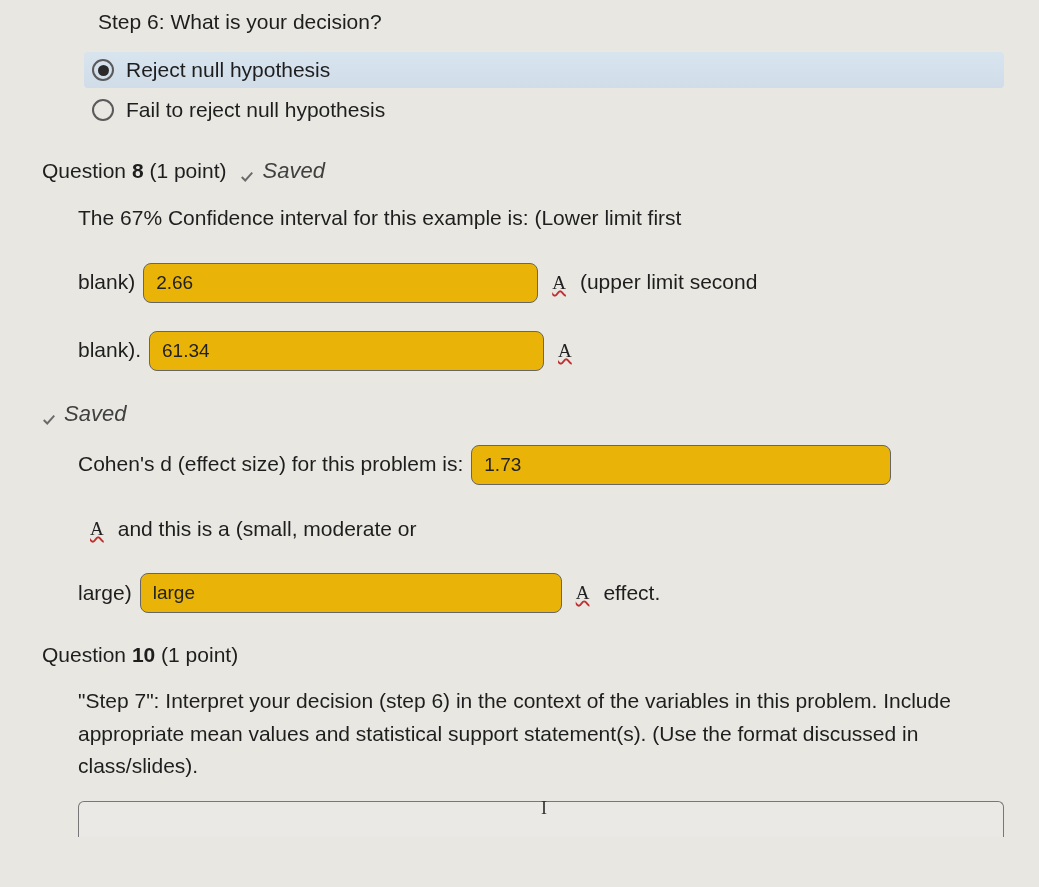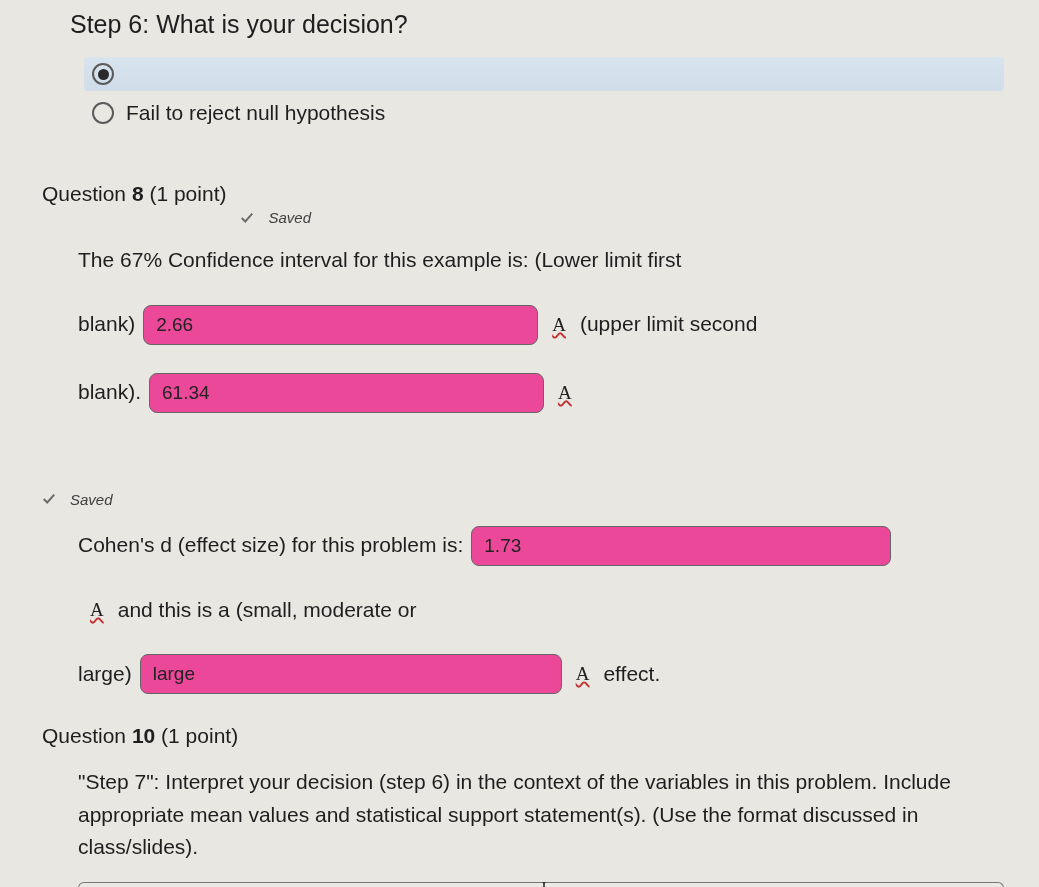--- a/index.html
+++ b/index.html
@@ -16,8 +16,9 @@
     padding: 10px 35px 0 70px;
   }
   .step-title {
-    font-size: 25px;
+    font-size: 21px;
     margin-bottom: 18px;
+    margin-left: 28px;
   }
   .radio-group {
     margin-left: 14px;

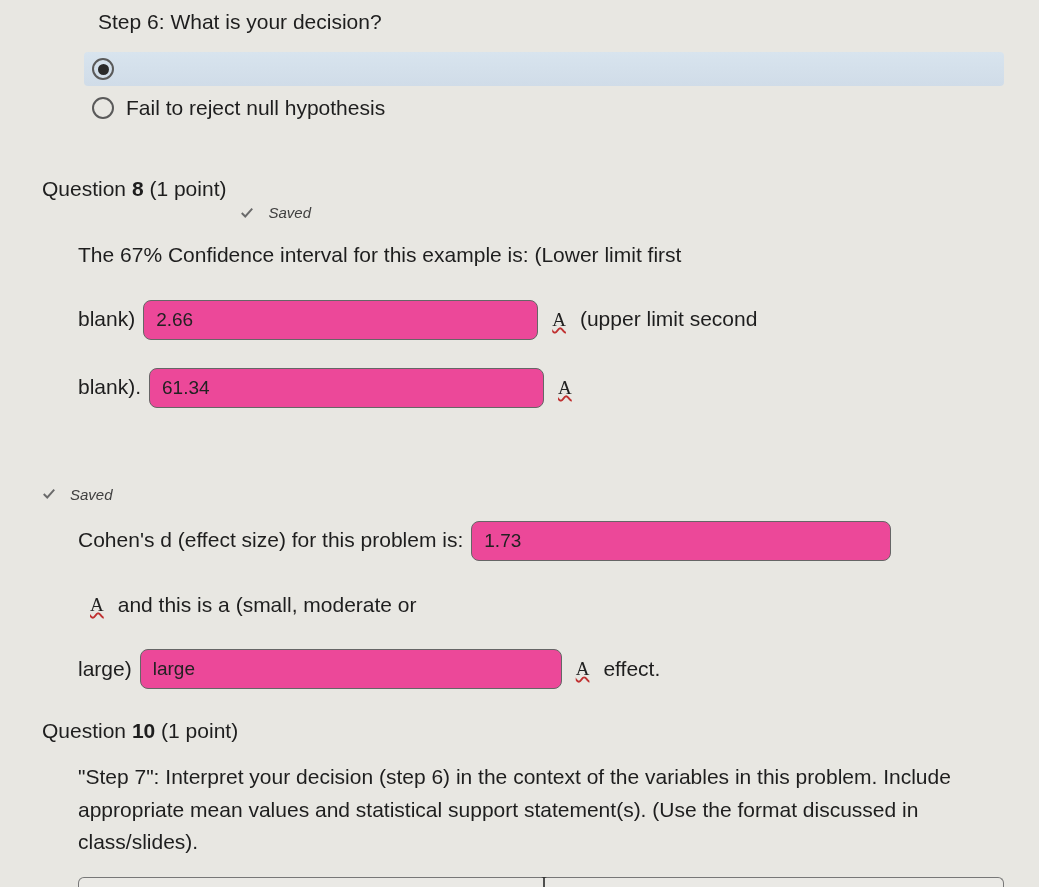--- a/index.html
+++ b/index.html
@@ -152,6 +152,7 @@
       <span class="radio-outer">
           <span class="radio-inner"></span>
         </span>
+      <span class="radio-label">Reject null hypothesis</span>
     </div>
     <div class="radio-row">
       <span class="radio-outer"></span>

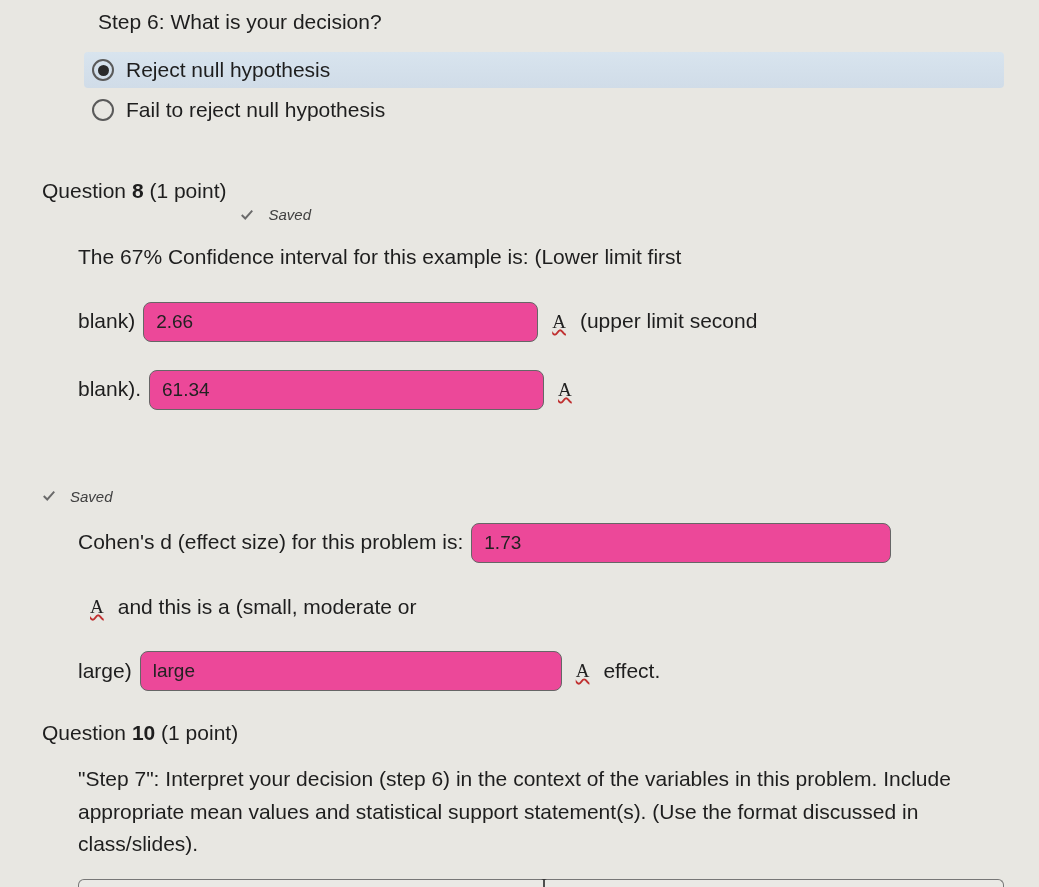--- a/index.html
+++ b/index.html
@@ -62,11 +62,10 @@
   .saved {
     display: inline-flex;
     align-items: center;
-    gap: 14px;
+    gap: 8px;
     font-style: italic;
-    font-size: 15px;
+    font-size: 22px;
     color: #404040;
-    margin-top: 48px;
   }
   .check-icon {
     width: 14px; height: 14px;

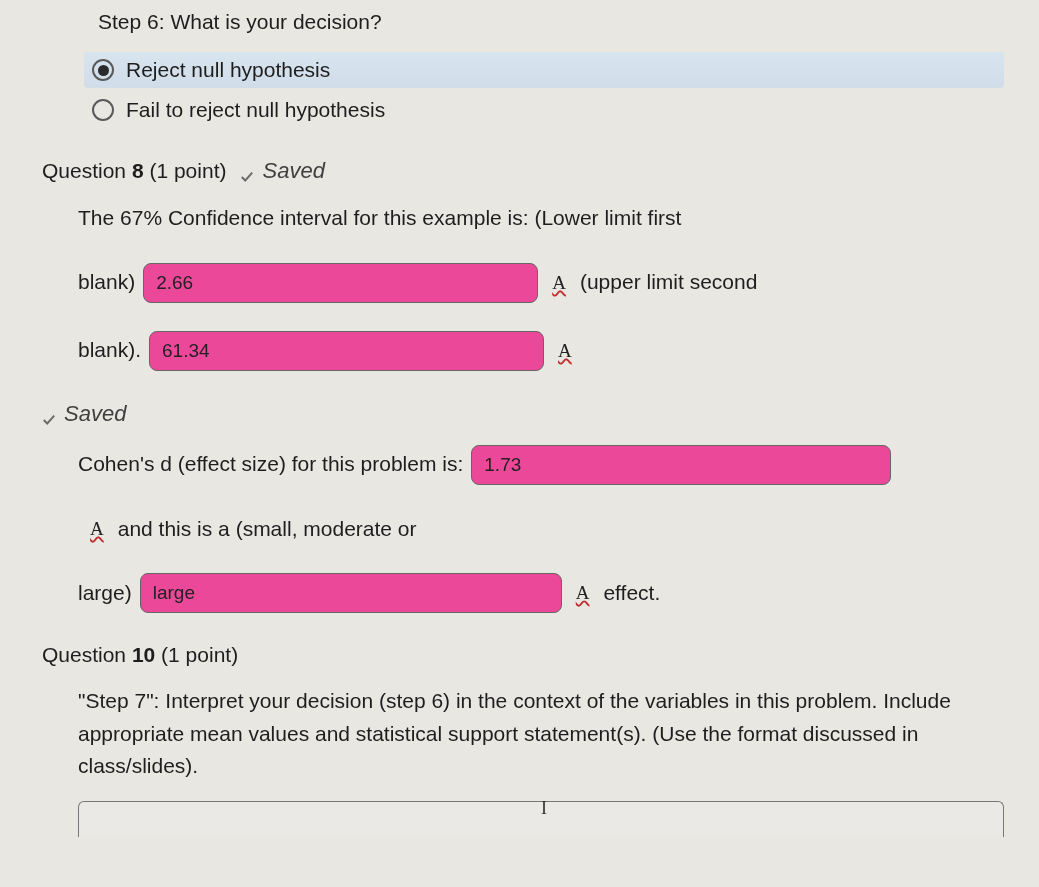--- a/index.html
+++ b/index.html
@@ -87,7 +87,7 @@
   .text-input {
     border: 1.5px solid #666;
     border-radius: 8px;
-    background: #ec4899;
+    background: #eab308;
     height: 40px;
     padding: 4px 12px;
     font-size: 19px;

